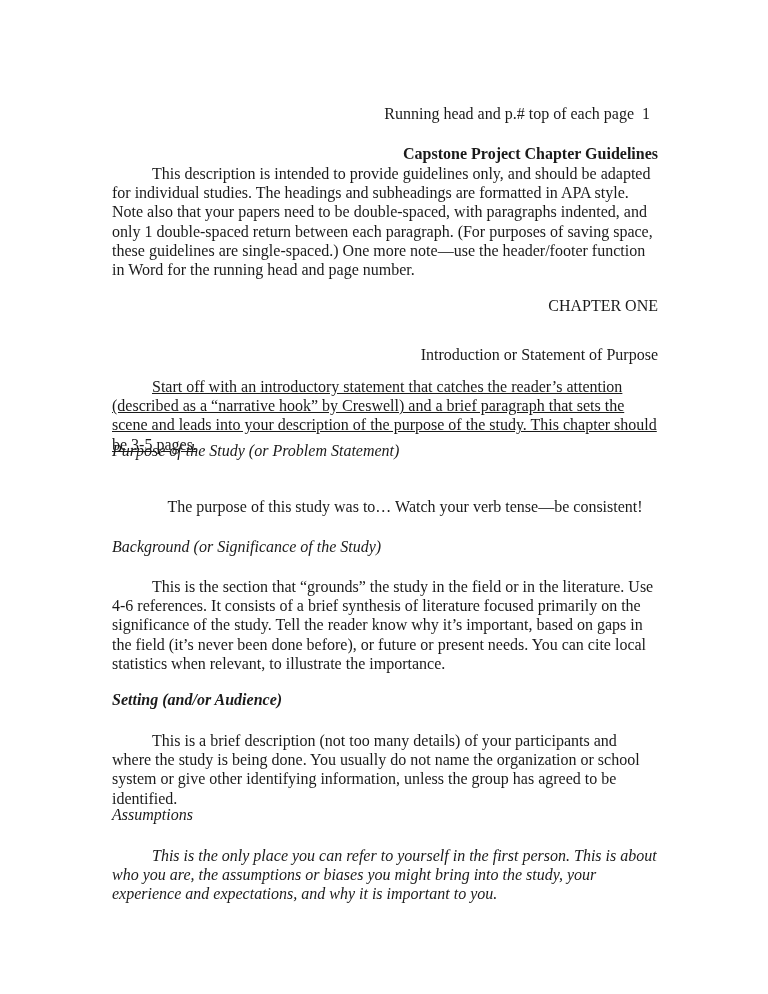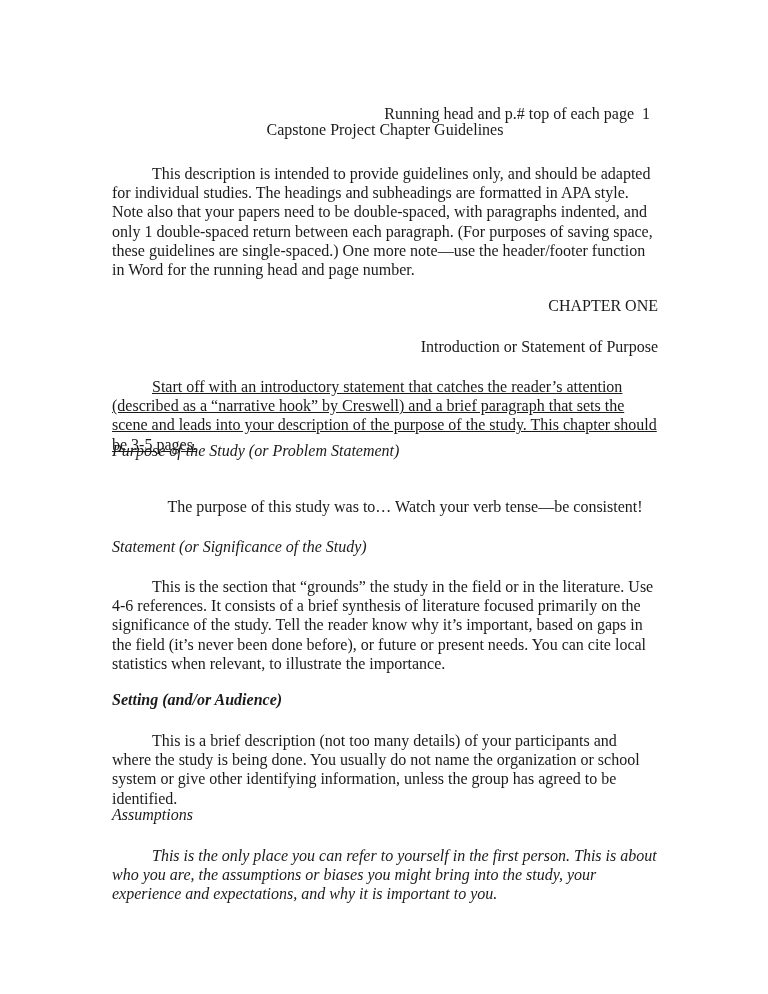--- a/index.html
+++ b/index.html
@@ -32,11 +32,12 @@
     }
     .title {
       position: absolute;
-      top: 120px;
+      top: 144px;
       left: 0;
       width: 100%;
-      text-align: center;
+      text-align: right;
       line-height: 19px;
+      font-weight: bold;
     }
     .para {
       position: absolute;

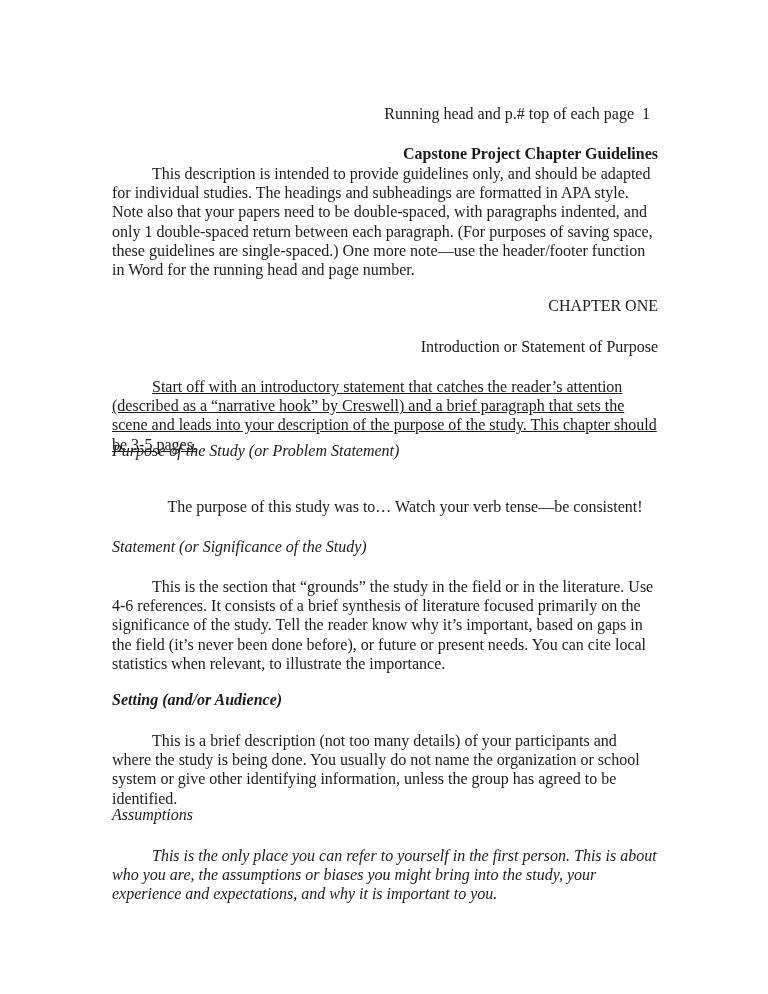--- a/index.html
+++ b/index.html
@@ -73,7 +73,7 @@
 
   <div class="center" style="top:296px;">CHAPTER ONE</div>
 
-  <div class="center" style="top:337px;">Introduction or Statement of Purpose</div>
+  <div class="center" style="top:345px;">Introduction or Statement of Purpose</div>
 
   <p class="para" style="top:377px;text-decoration:underline;">Start off with an introductory statement that catches the reader’s attention (described as a “narrative hook” by Creswell) and a brief paragraph that sets the scene and leads into your description of the purpose of the study. This chapter should be 3-5 pages.</p>
 

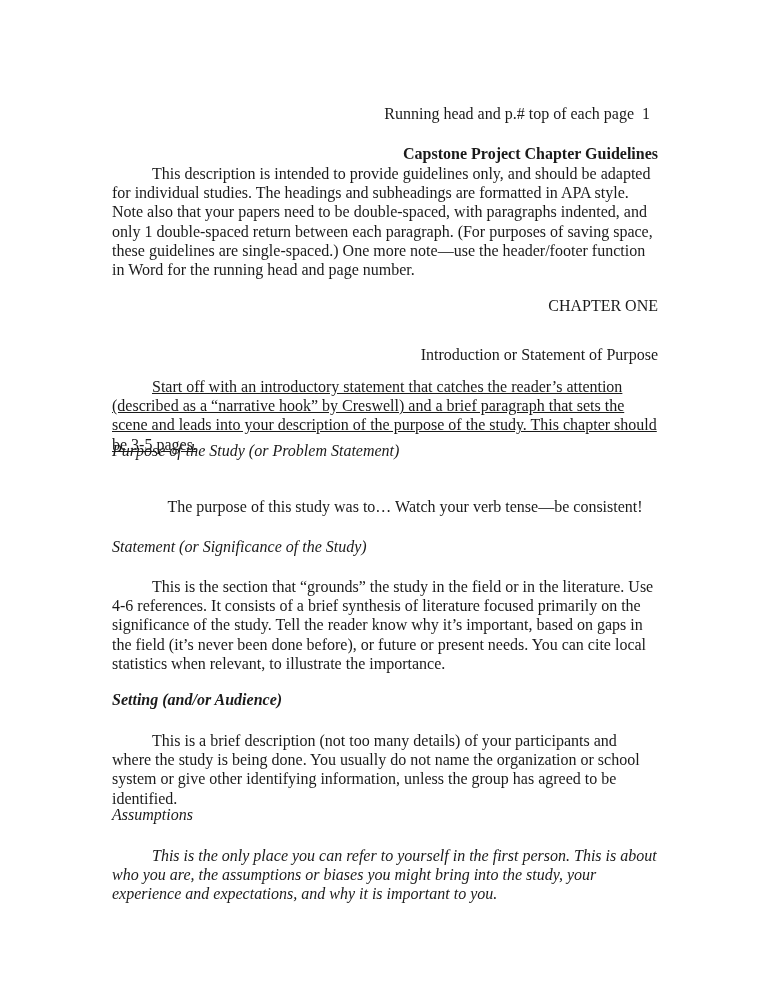--- a/index.html
+++ b/index.html
@@ -80,7 +80,7 @@
   <div class="subhead" style="top:441px;">Purpose of the Study (or Problem Statement)</div>
   <p class="para" style="top:497px;text-align:center;">The purpose of this study was to…   Watch your verb tense—be consistent!</p>
 
-  <div class="subhead" style="top:537px;">Statement (or Significance of the Study)</div>
+  <div class="subhead" style="top:537px;">Background (or Significance of the Study)</div>
   <p class="para" style="top:577px;">This is the section that “grounds” the study in the field or in the literature.  Use 4-6 references. It consists of a brief synthesis of literature focused primarily on the significance of the study. Tell the reader know why it’s important, based on gaps in the field (it’s never been done before), or future or present needs. You can cite local statistics when relevant, to illustrate the importance.</p>
 
   <div class="subhead" style="top:690px;font-weight:bold;">Setting (and/or Audience)</div>

